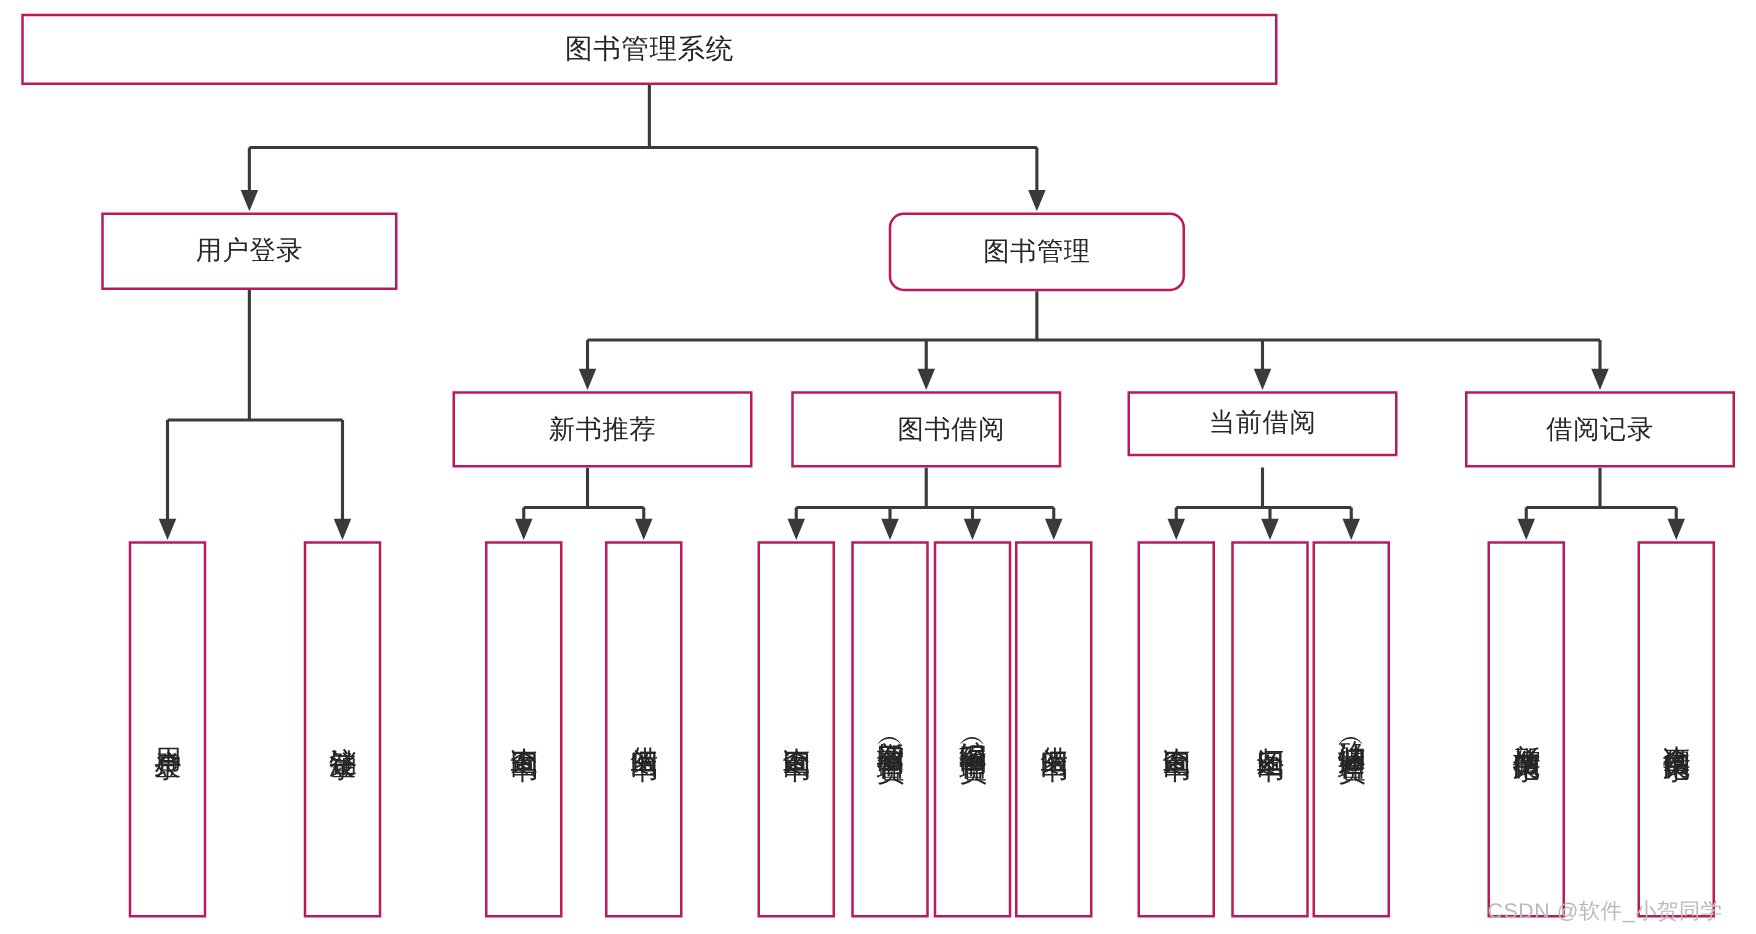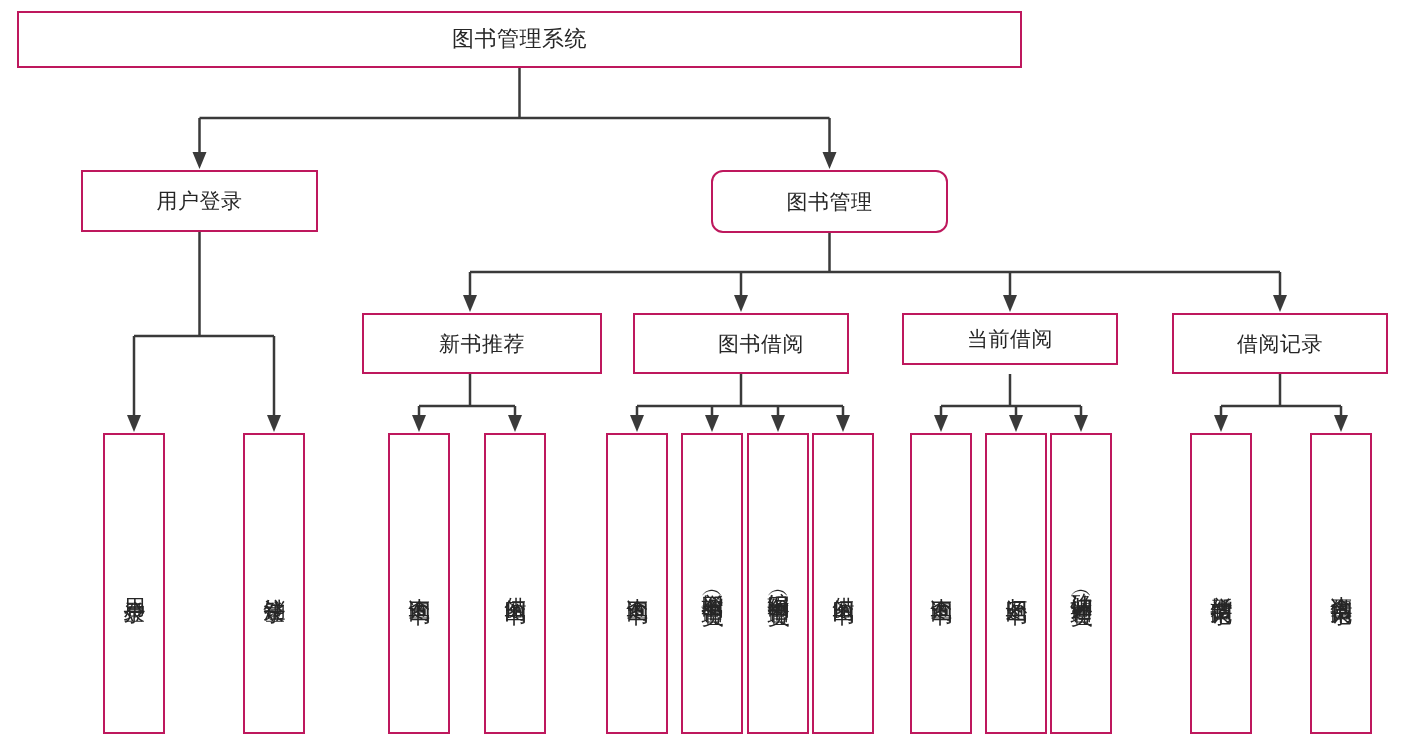--- a/index.html
+++ b/index.html
@@ -187,6 +187,7 @@
         <span class="node-label">查询借阅记录</span>
       </div>
     </div>
+  <div class="watermark" style="left: 1190px; top: 717px;">CSDN @软件_小贺同学</div>
 </div>
 
 </body></html>

